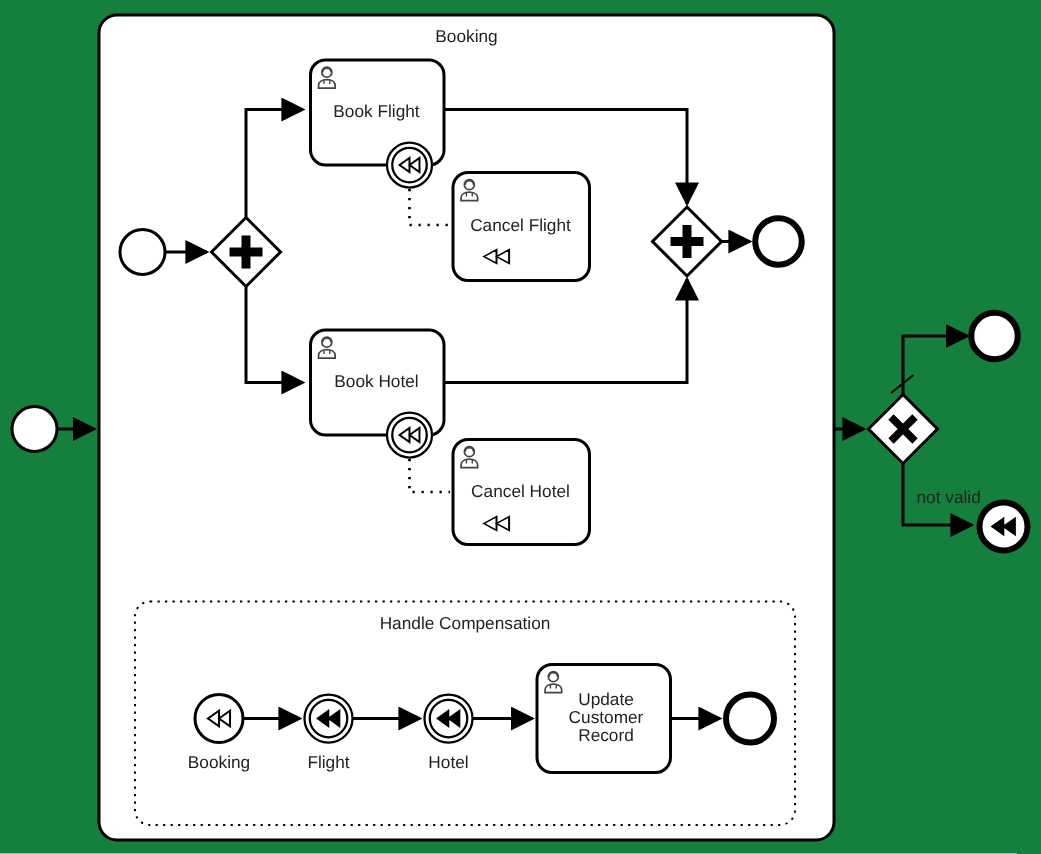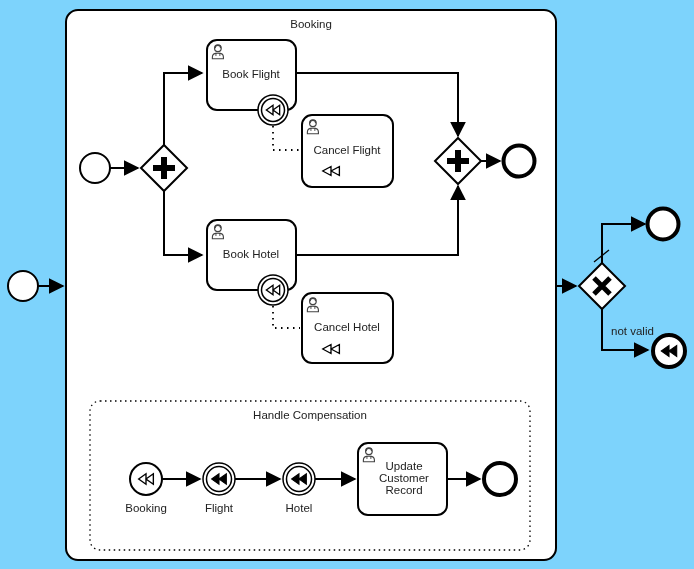--- a/index.html
+++ b/index.html
@@ -12,7 +12,7 @@
     position: relative;
     width: 694px;
     height: 569px;
-    background: #7dd3fc;
+    background: #15803d;
     overflow: hidden;
   }
   svg { display: block; }

